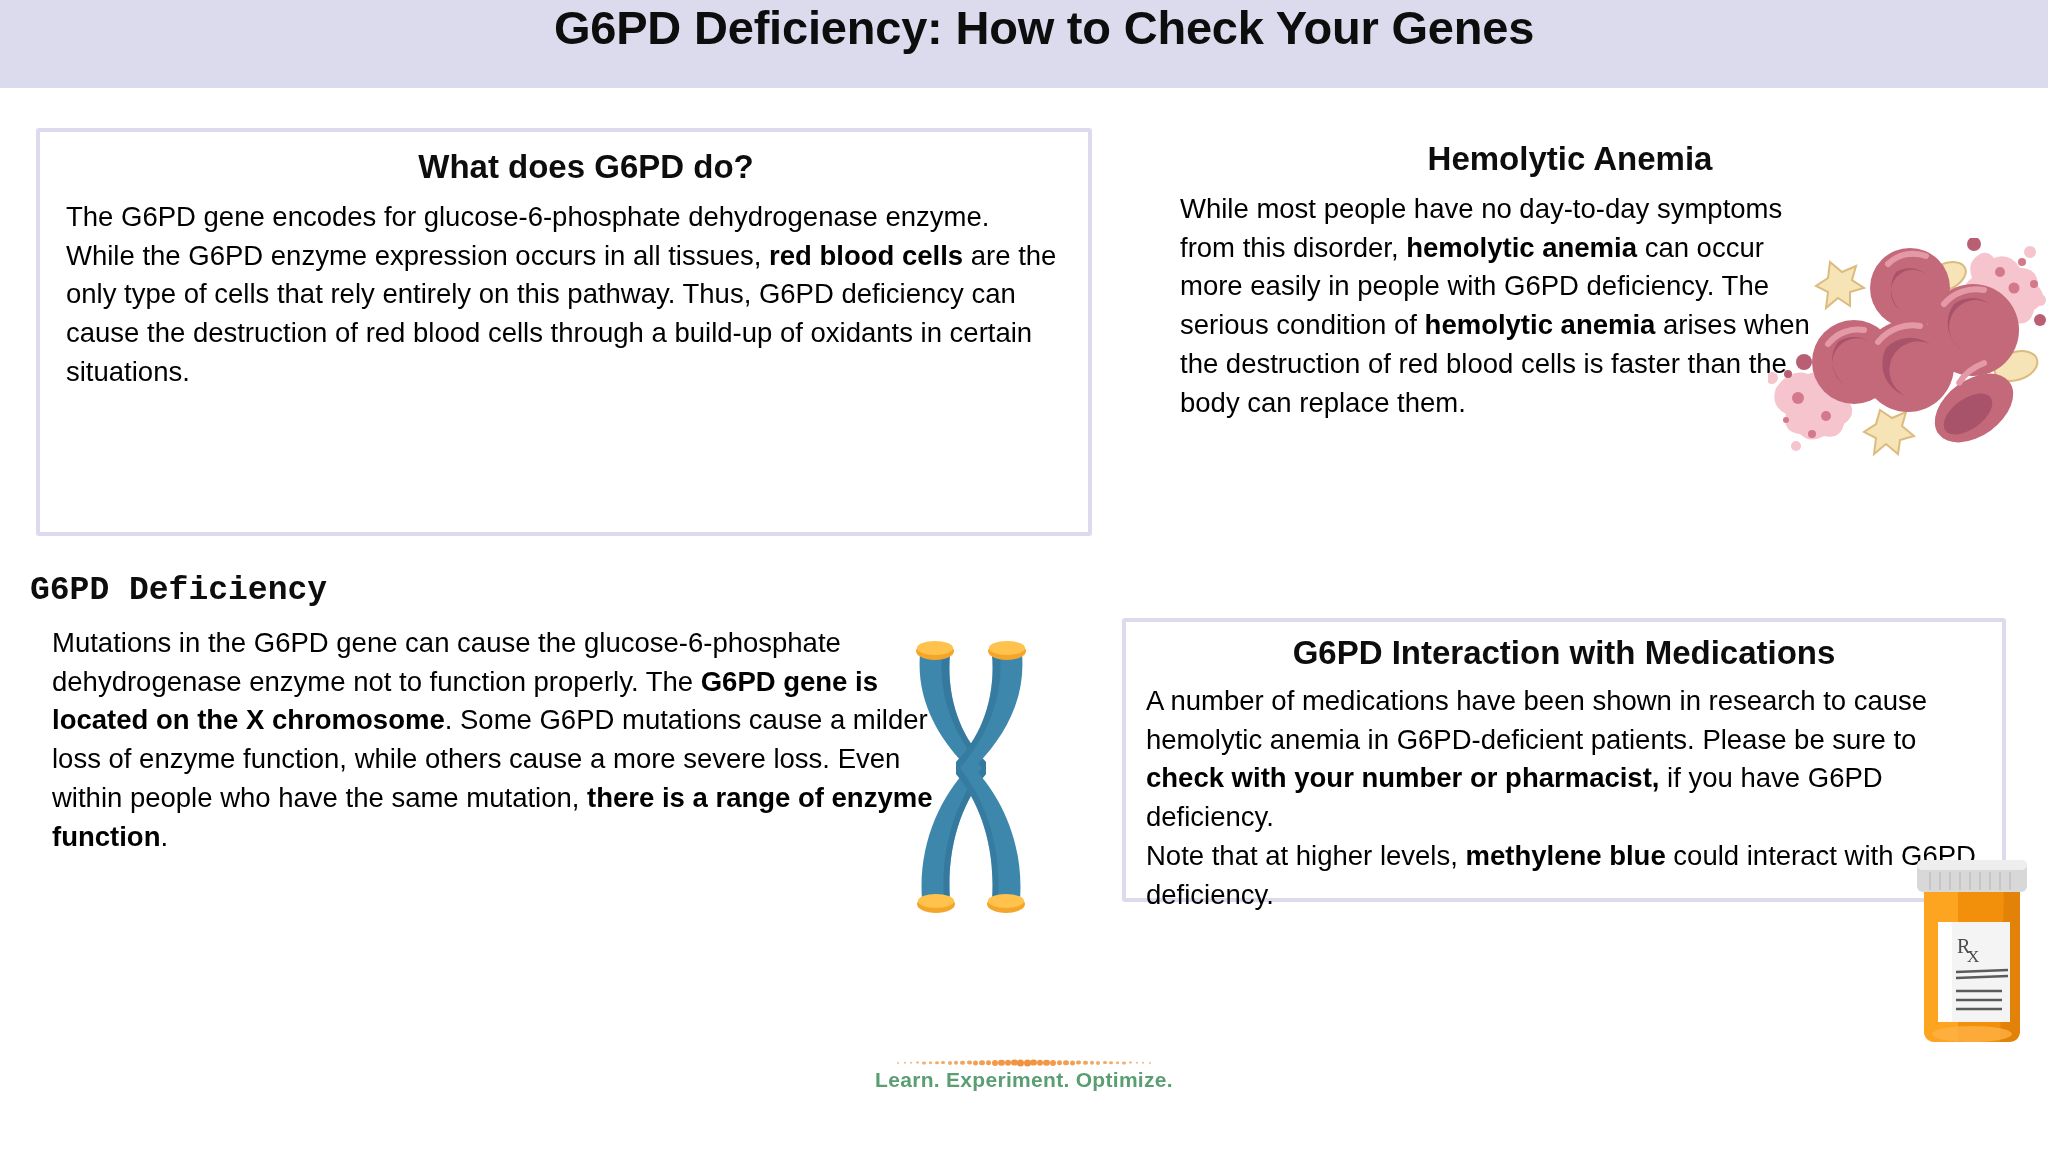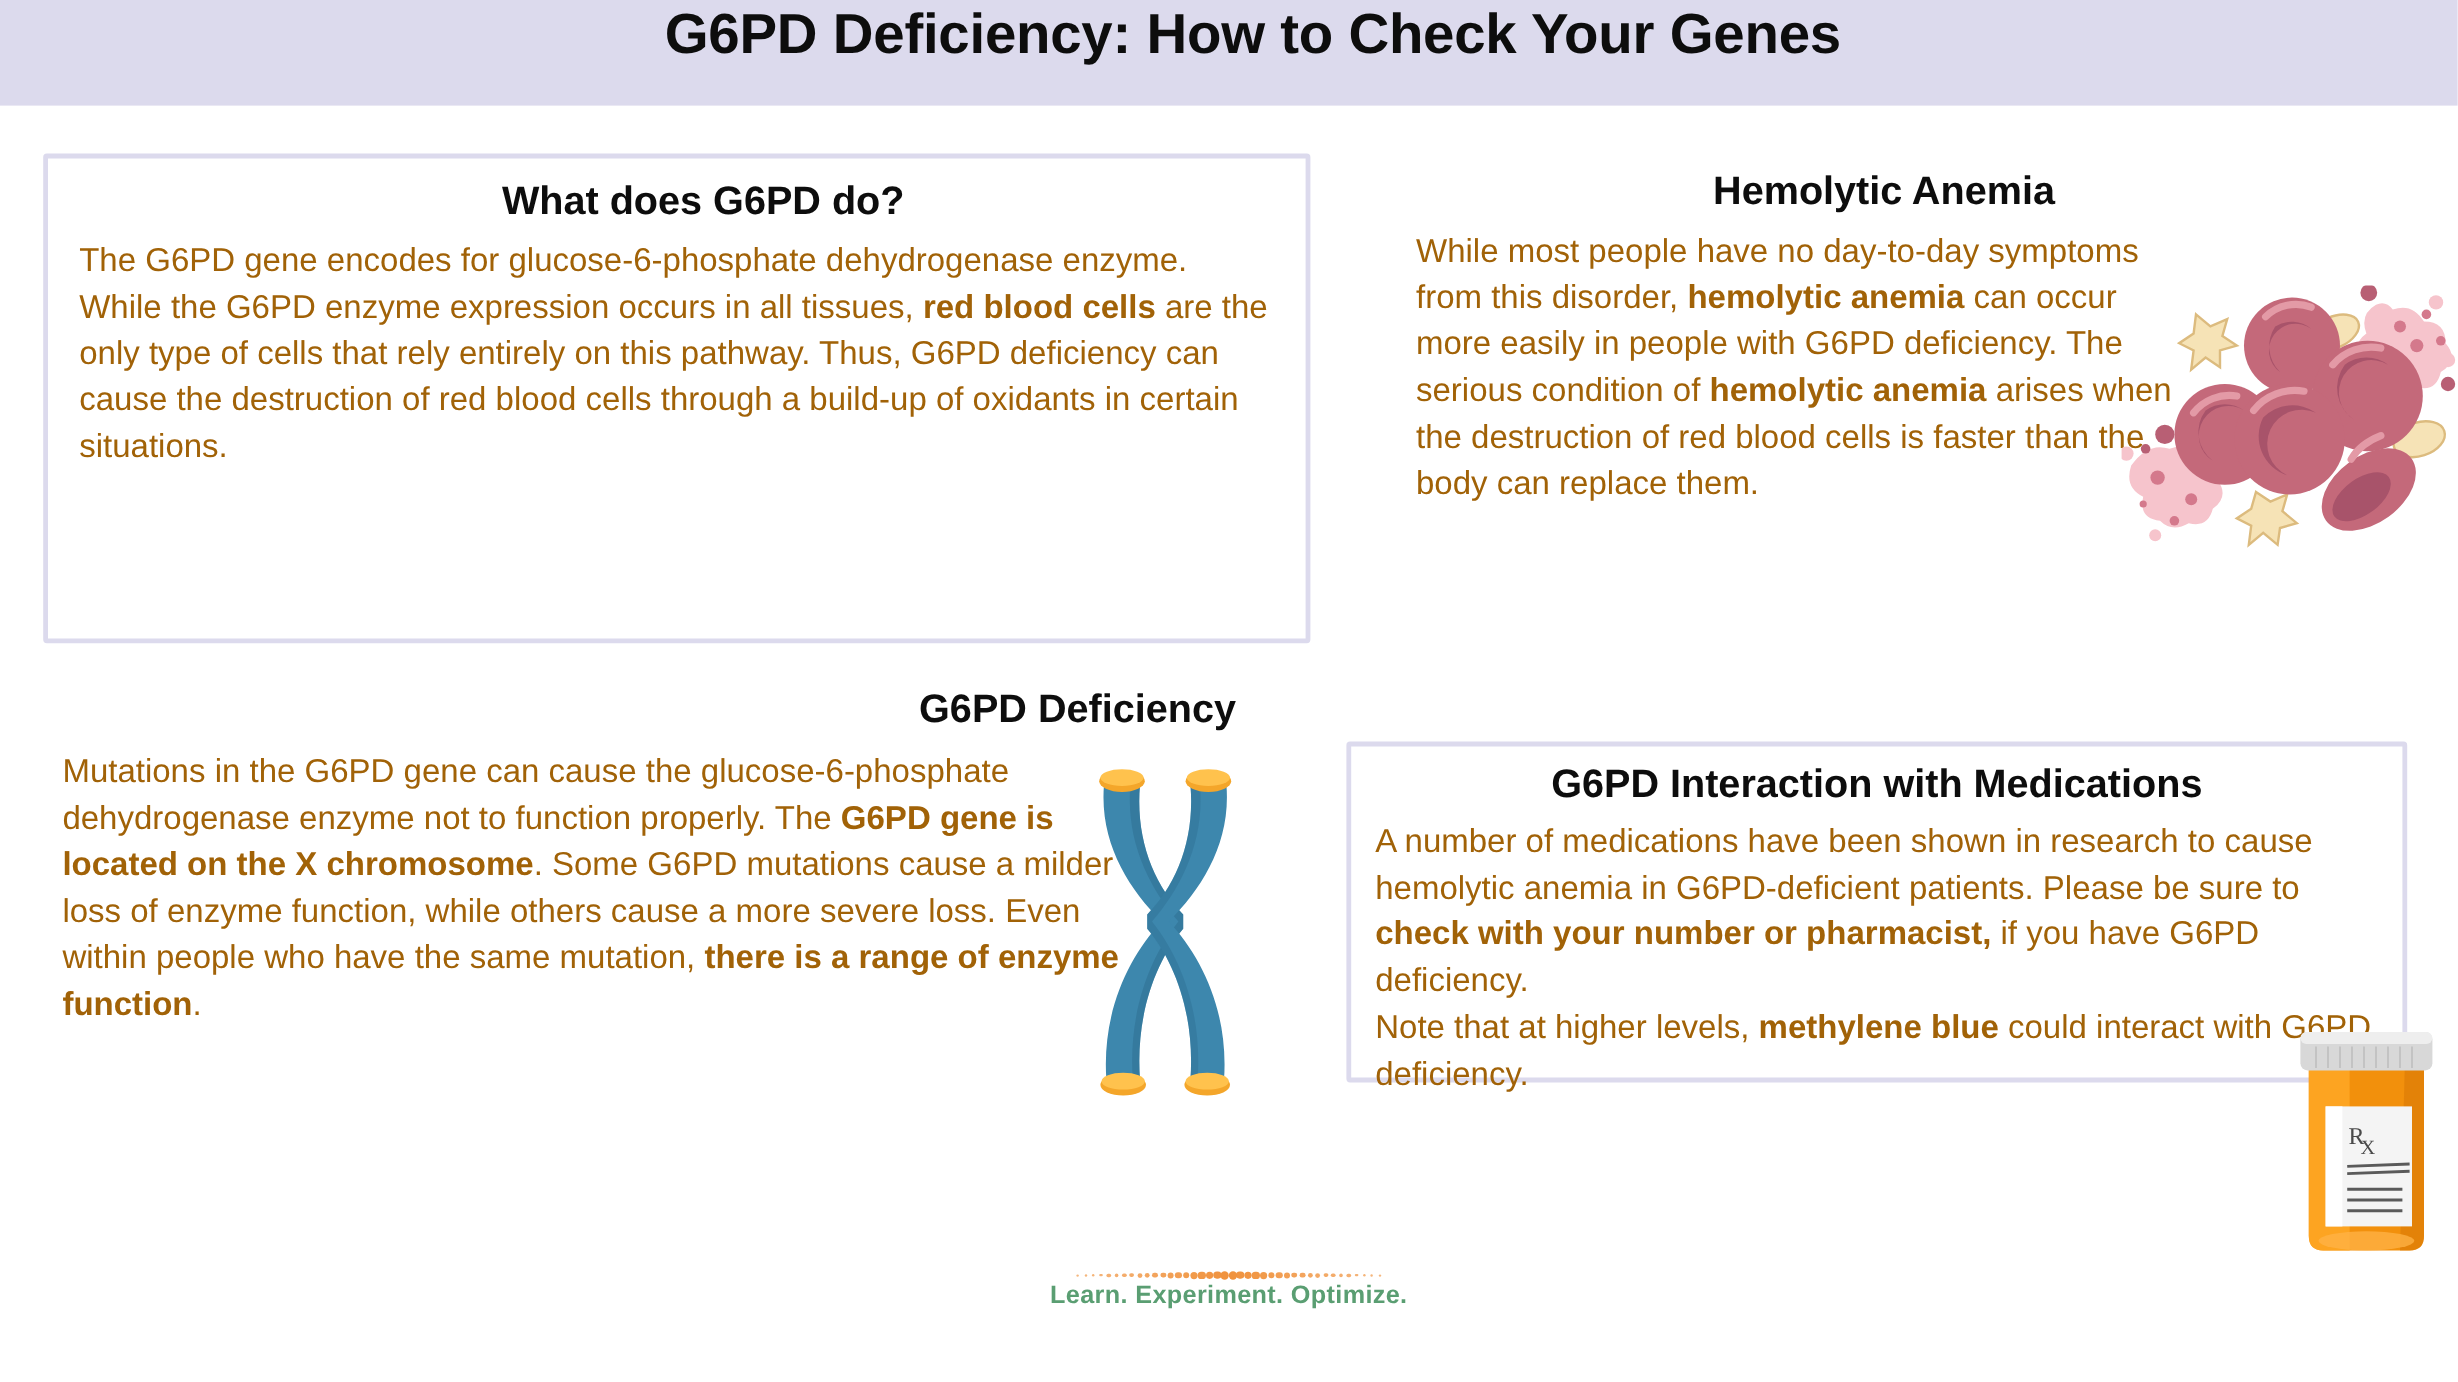--- a/index.html
+++ b/index.html
@@ -35,7 +35,7 @@
     font-size:33px;line-height:1.15;margin:0;
   }
   .sec-body{
-    font-size:27.5px;line-height:1.41;color:#a16207;
+    font-size:27.5px;line-height:1.41;color:#000000;
     margin:0;
   }
   .sec-body b{font-weight:bold;}

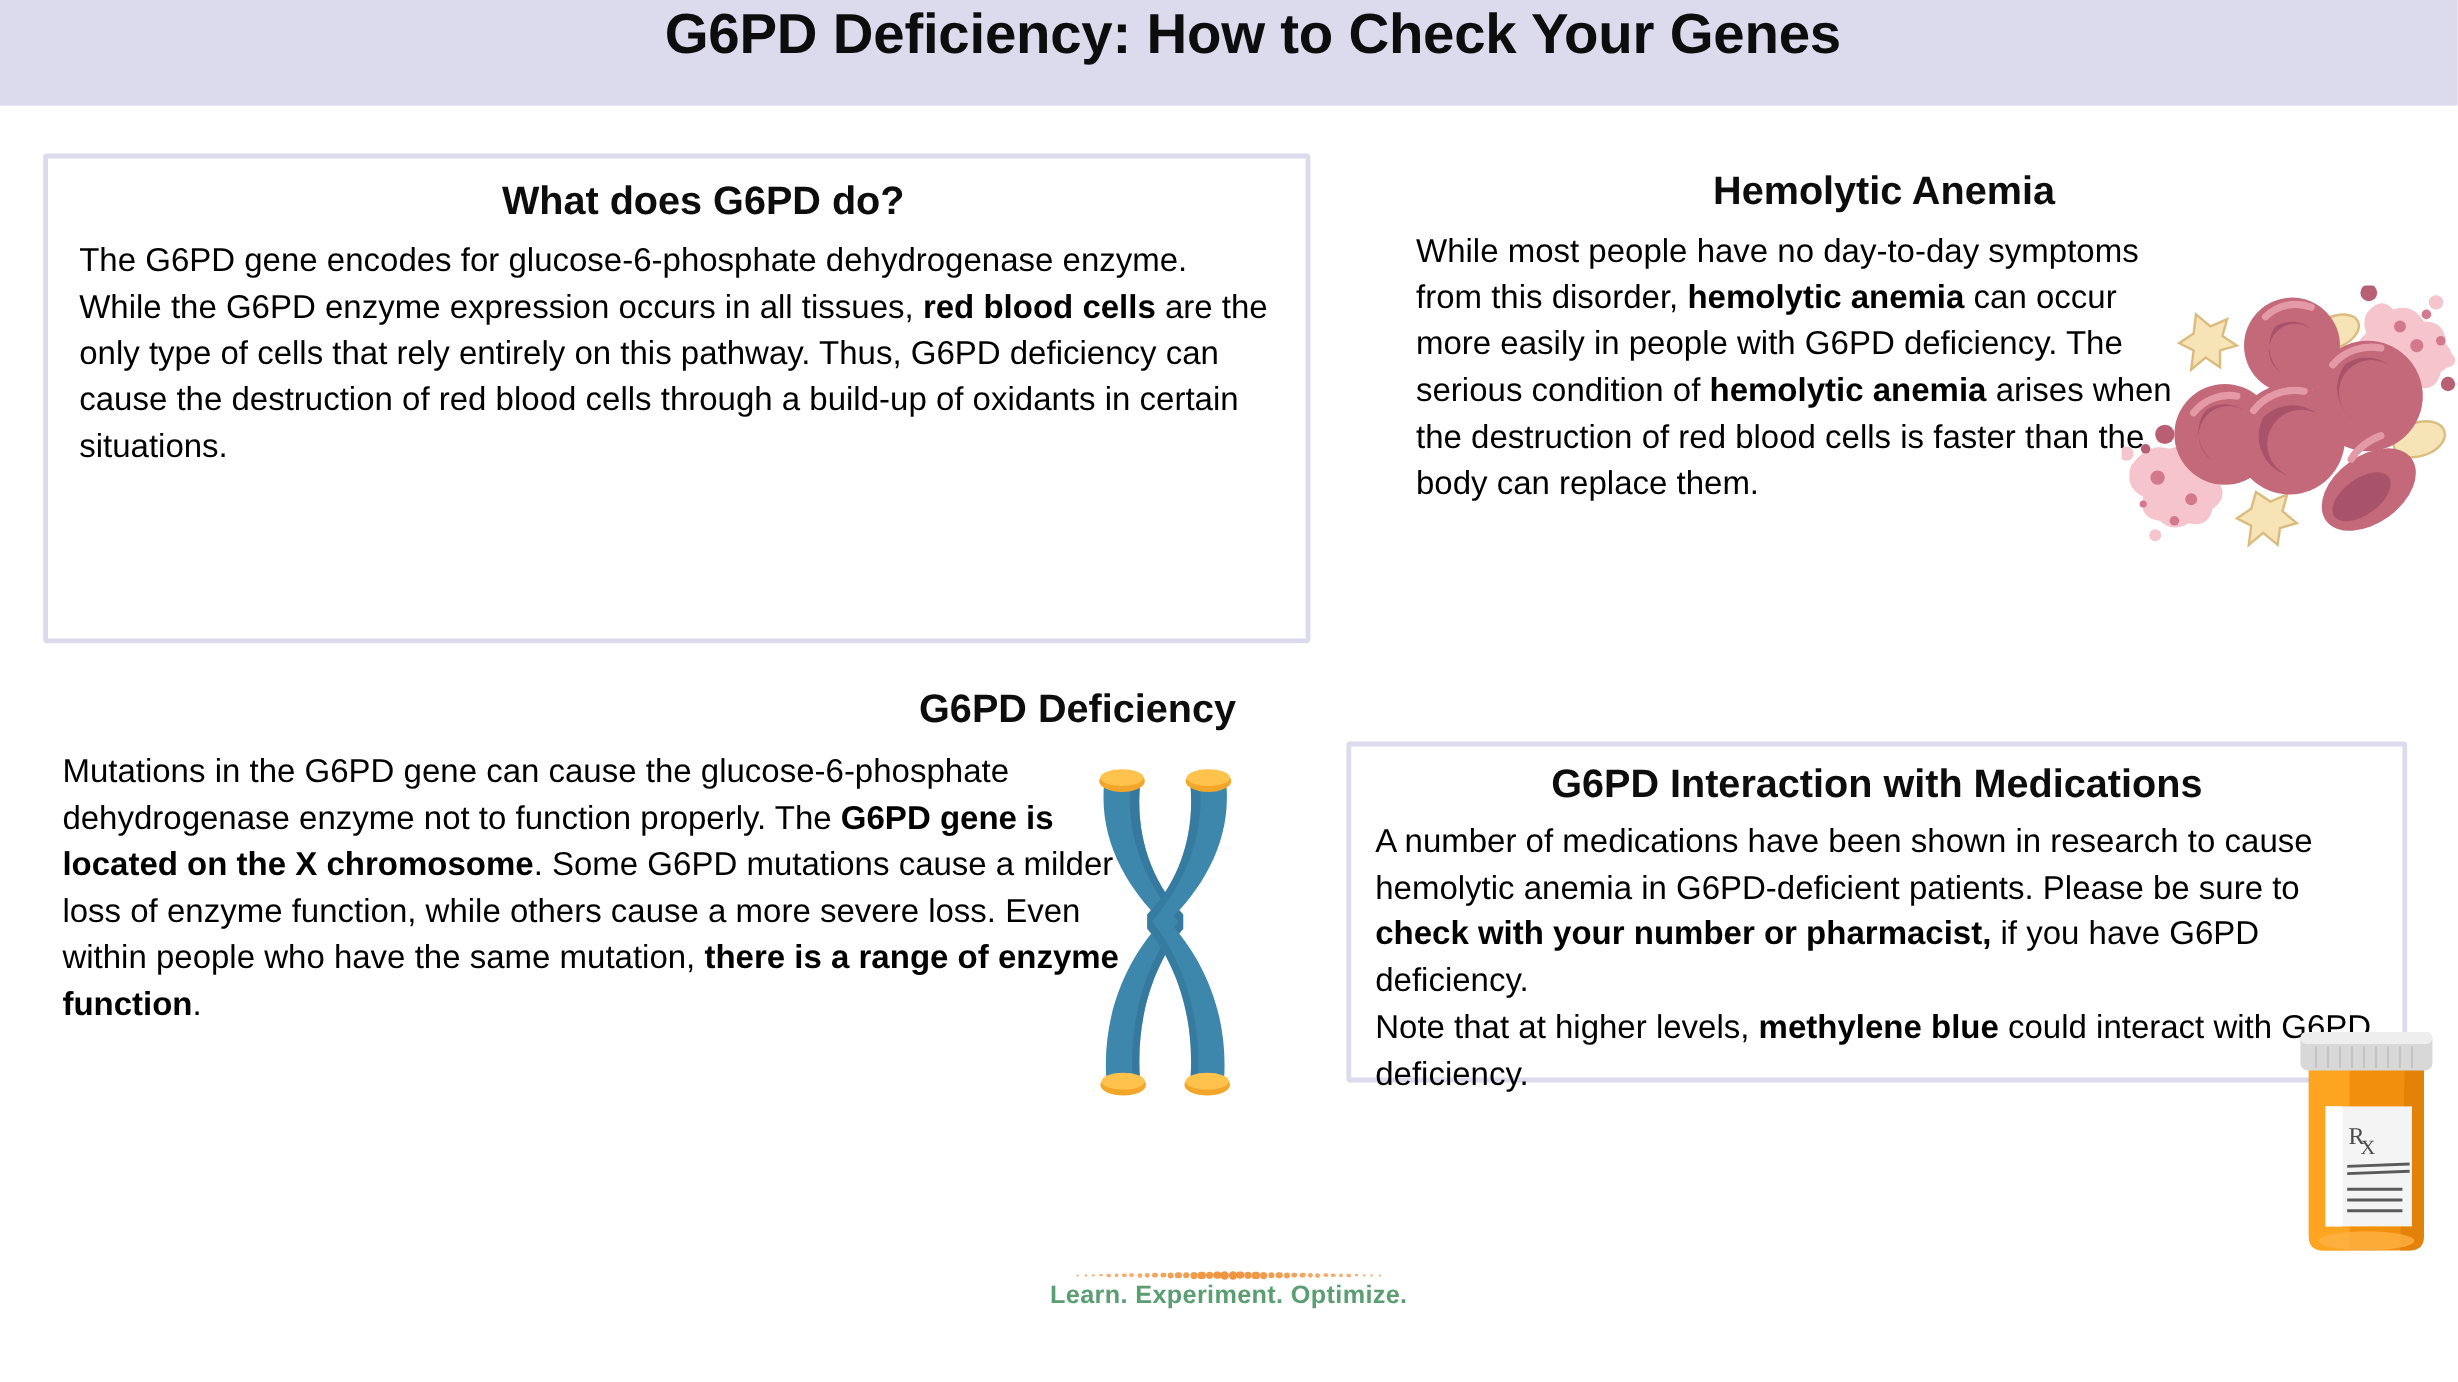--- a/index.html
+++ b/index.html
@@ -50,7 +50,7 @@
   #panel-anemia .sec-body{margin-top:12px;width:640px;margin-left:30px;}
 
   #panel-deficiency{left:30px;top:572px;width:1020px;height:420px;}
-  #panel-deficiency .sec-title{width:1000px;text-align:right;}
+  #panel-deficiency .sec-title{width:1000px;text-align:left;font-family:Liberation Mono, monospace;}
   #panel-deficiency .sec-body{margin-top:14px;width:898px;margin-left:22px;}
 
   #panel-meds{left:1122px;top:618px;width:884px;height:284px;}

